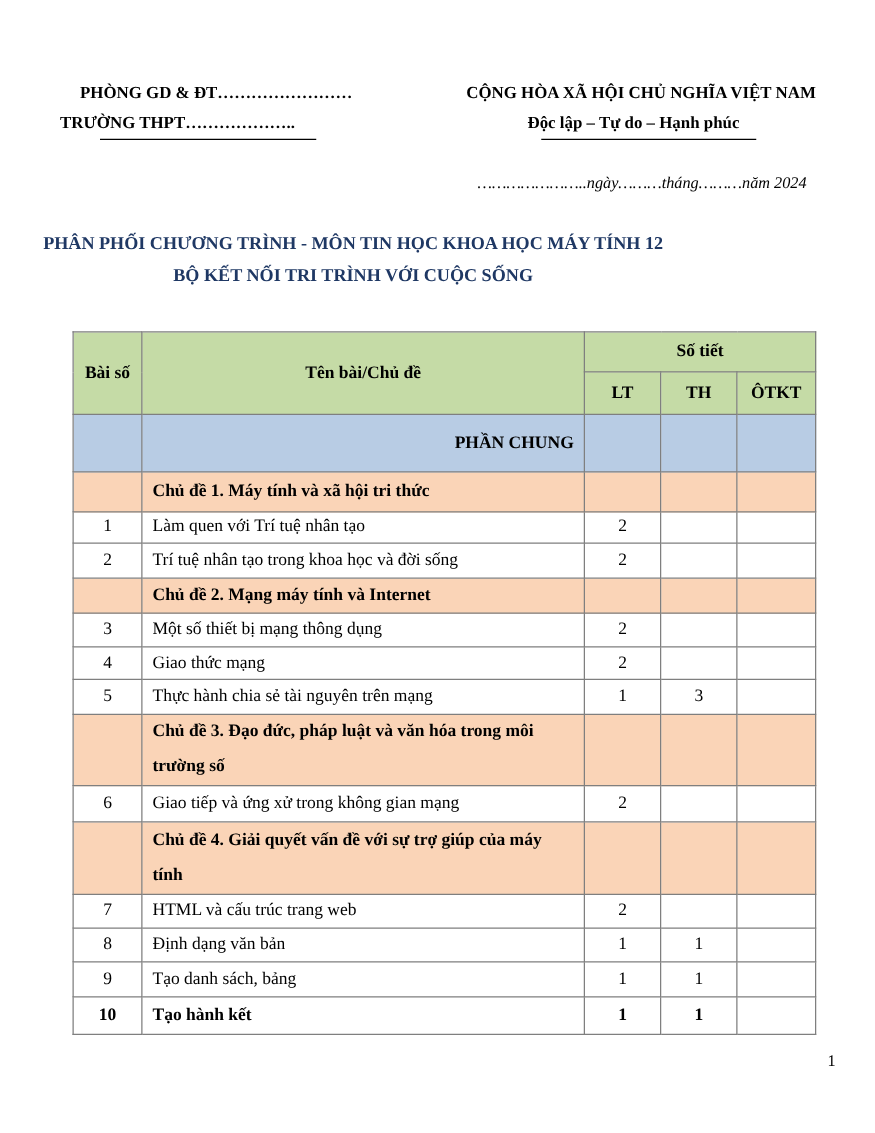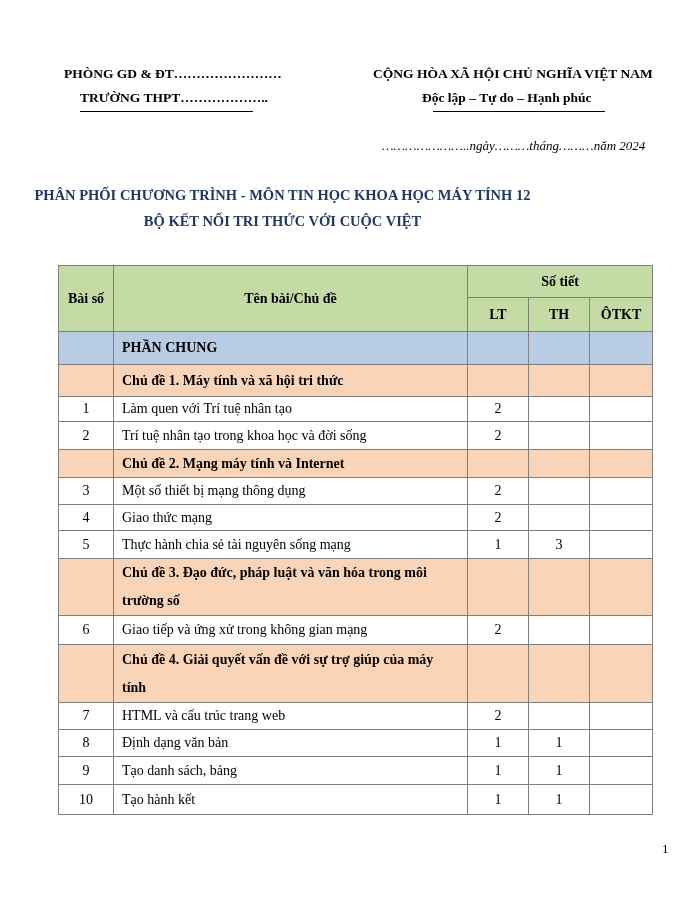--- a/index.html
+++ b/index.html
@@ -28,7 +28,7 @@
 <body>
 
 <div class="abs hdr" style="left:64px; top:66px;">PHÒNG GD &amp; ĐT……………………</div>
-<div class="abs hdr" style="left:80px; top:90px;">TRƯỜNG THPT………………..</div>
+<div class="abs hdr" style="left:48px; top:90px;">TRƯỜNG THPT………………..</div>
 <div class="uline" style="left:80px; top:111px; width:173px;"></div>
 
 <div class="abs hdr" style="left:373px; top:66px;">CỘNG HÒA XÃ HỘI CHỦ NGHĨA VIỆT NAM</div>

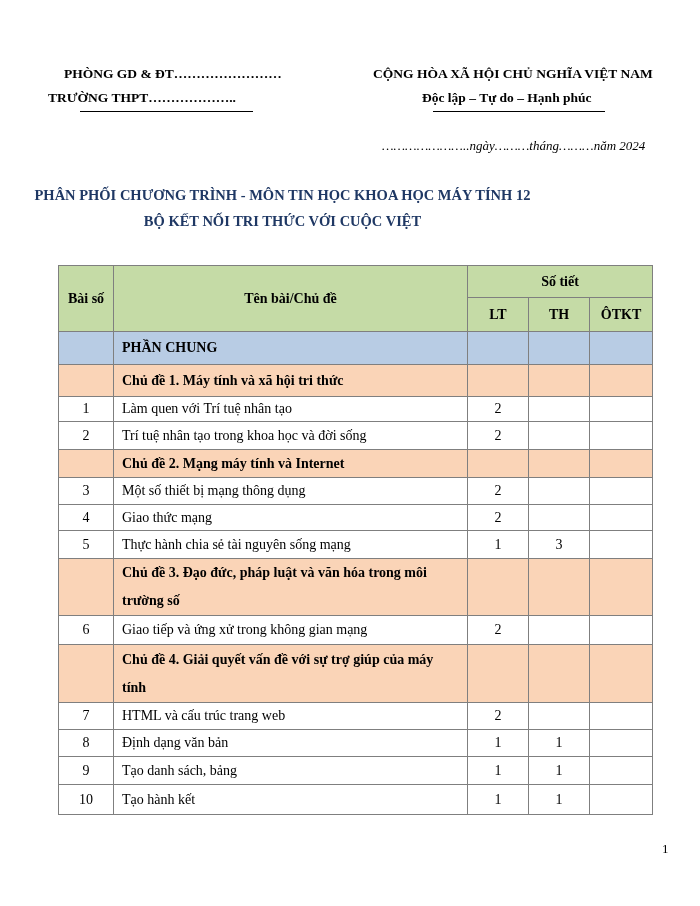--- a/index.html
+++ b/index.html
@@ -38,7 +38,7 @@
 <div class="abs date" style="left:382px; top:138px;">…………………..ngày………tháng………năm 2024</div>
 
 <div class="abs title" style="top:187px;">PHÂN PHỐI CHƯƠNG TRÌNH - MÔN TIN HỌC KHOA HỌC MÁY TÍNH 12</div>
-<div class="abs title" style="top:213px;">BỘ KẾT NỐI TRI THỨC VỚI CUỘC VIỆT</div>
+<div class="abs title" style="top:213px;">BỘ KẾT NỐI TRI TRÌNH VỚI CUỘC SỐNG</div>
 
 <table class="plan">
   <colgroup>

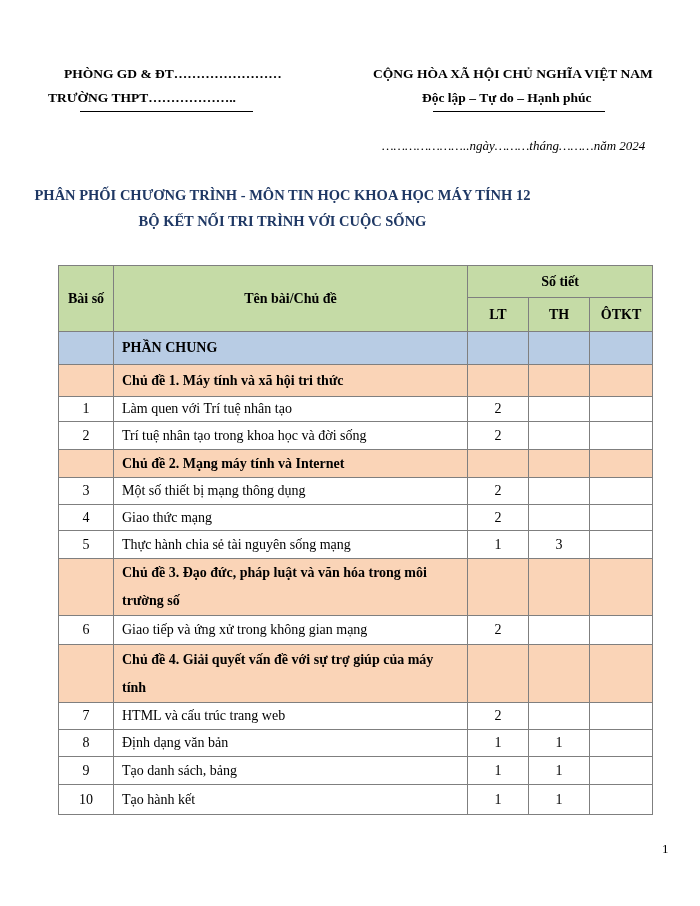--- a/index.html
+++ b/index.html
@@ -60,7 +60,7 @@
     <td class="hd">ÔTKT</td>
   </tr>
 
-  <tr style="height:33px;">
+  <tr style="height:46px;text-align:right;">
     <td class="sec"></td>
     <td class="sec bold">PHẦN CHUNG</td>
     <td class="sec"></td>

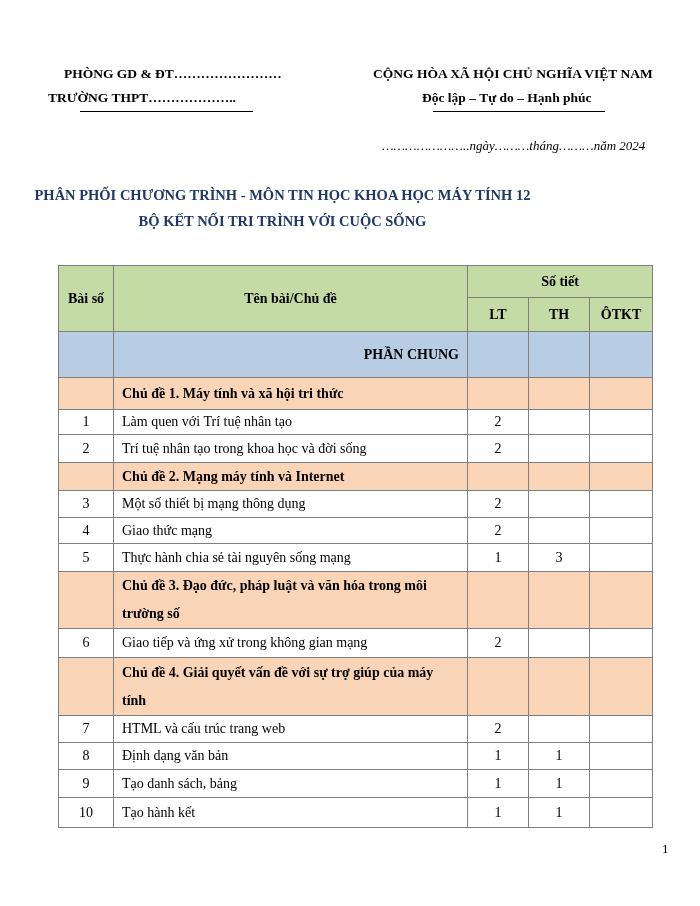--- a/index.html
+++ b/index.html
@@ -113,7 +113,7 @@
   </tr>
   <tr style="height:28px;">
     <td class="center">5</td>
-    <td>Thực hành chia sẻ tài nguyên sống mạng</td>
+    <td>Thực hành chia sẻ tài nguyên trên mạng</td>
     <td class="center">1</td>
     <td class="center">3</td>
     <td class="center"></td>

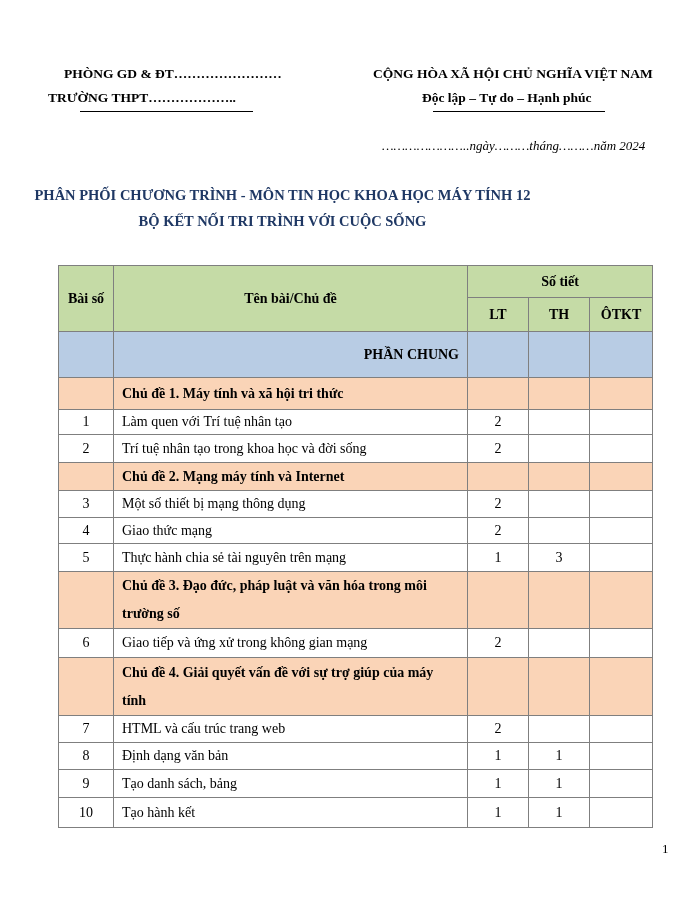--- a/index.html
+++ b/index.html
@@ -162,7 +162,7 @@
     <td class="center">1</td>
     <td class="center"></td>
   </tr>
-  <tr style="height:30px;">
+  <tr style="height:30px;font-weight:bold;">
     <td class="center">10</td>
     <td>Tạo hành kết</td>
     <td class="center">1</td>

